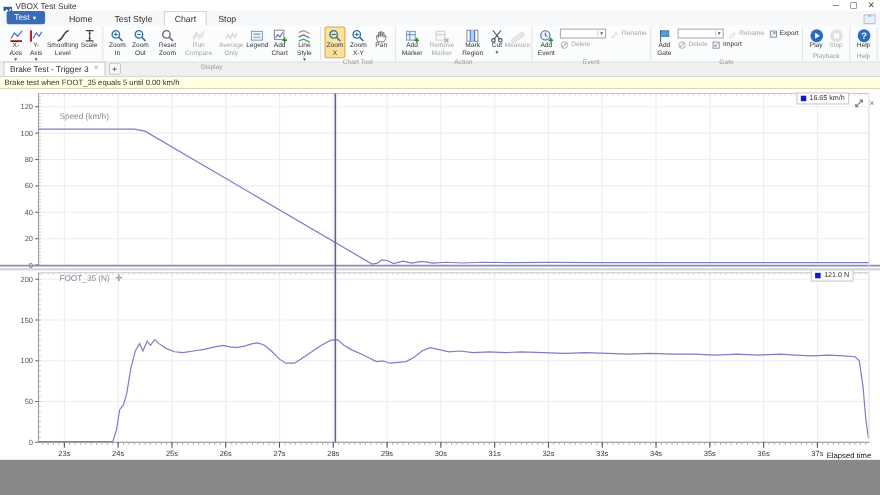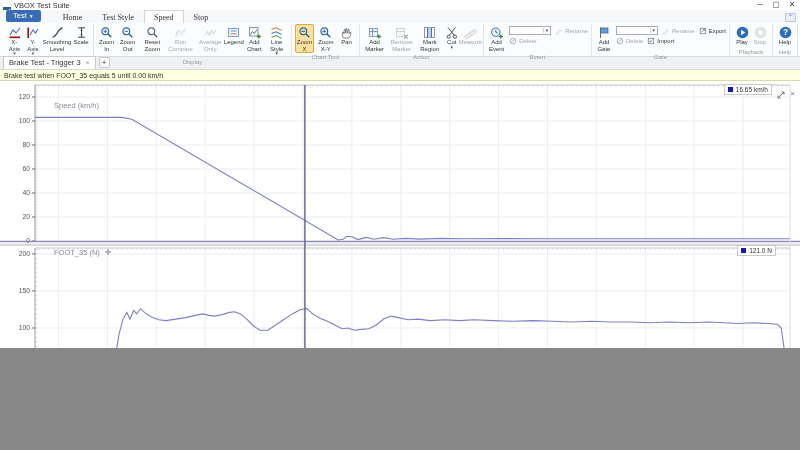--- a/index.html
+++ b/index.html
@@ -4,7 +4,7 @@
 <style>
   * { margin:0; padding:0; box-sizing:border-box; }
   body { font-family:"Liberation Sans", sans-serif; background:#888; }
-  .screen { width:800px; height:348px; position:relative; background:#fff; overflow:hidden; }
+  .screen { width:800px; height:418px; position:relative; background:#fff; overflow:hidden; }
 
   
   .titlebar { height:10px; background:#fff; display:flex; align-items:center; gap:3px; padding-left:3px; position:relative; }

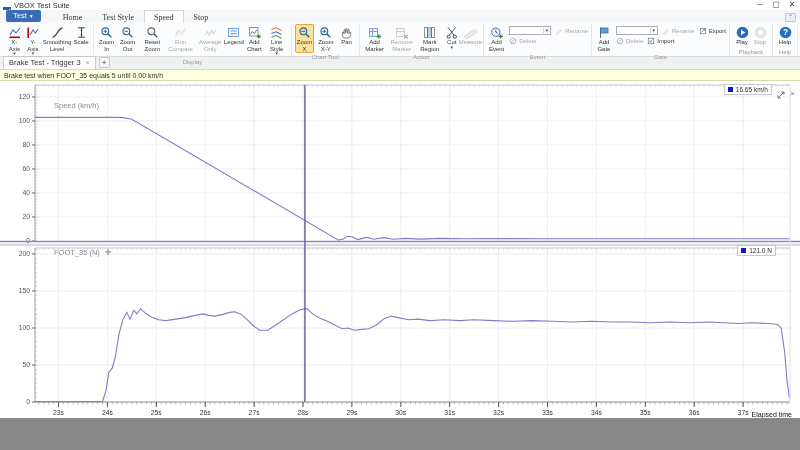--- a/index.html
+++ b/index.html
@@ -17,7 +17,7 @@
   .menubar { height:13px; background:#f6f7f9; display:flex; align-items:flex-end; padding-left:6px; position:relative; }
   .filebtn { background:#3a6cb5; color:#fff; font-size:7.5px; padding:1px 7px 2px; border-radius:2px; margin:0 12px 1px 0; }
   .filebtn .fcaret { font-size:5px; margin-left:2px; }
-  .mtab { font-size:8px; color:#333; padding:2px 9px 1px; border:1px solid transparent; border-bottom:none;font-family:Liberation Serif, serif; }
+  .mtab { font-size:8px; color:#333; padding:2px 9px 1px; border:1px solid transparent; border-bottom:none; }
   .mtab.active { background:#fff; border-color:#d5d5d5; }
   .ribcollapse { position:absolute; right:4px; bottom:1px; width:11px; height:9px; border:1px solid #b9c6d8; background:#e8eff8; color:#3a6cb5; font-size:6px; text-align:center; line-height:7px; border-radius:1px; }
 

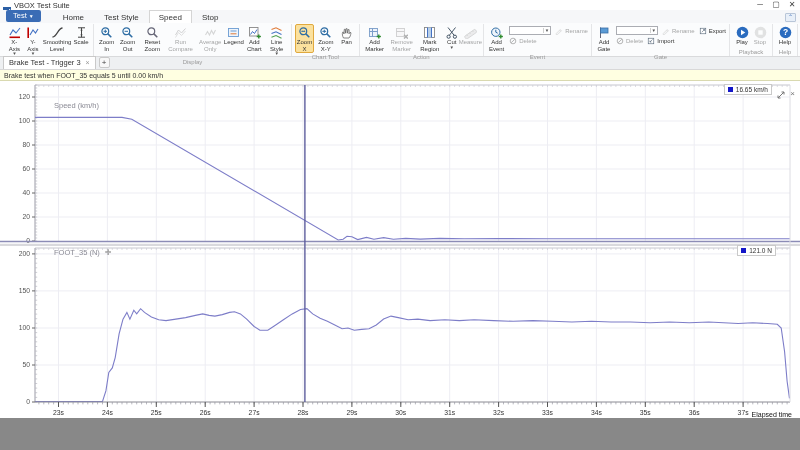--- a/index.html
+++ b/index.html
@@ -101,7 +101,7 @@
     <span class="filebtn"><span>Test</span><span class="fcaret">▼</span></span>
     <span class="mtab">Home</span>
     <span class="mtab">Test Style</span>
-    <span class="mtab active">Speed</span>
+    <span class="mtab active">Chart</span>
     <span class="mtab">Stop</span>
     <span class="ribcollapse">⌃</span>
   </div>

